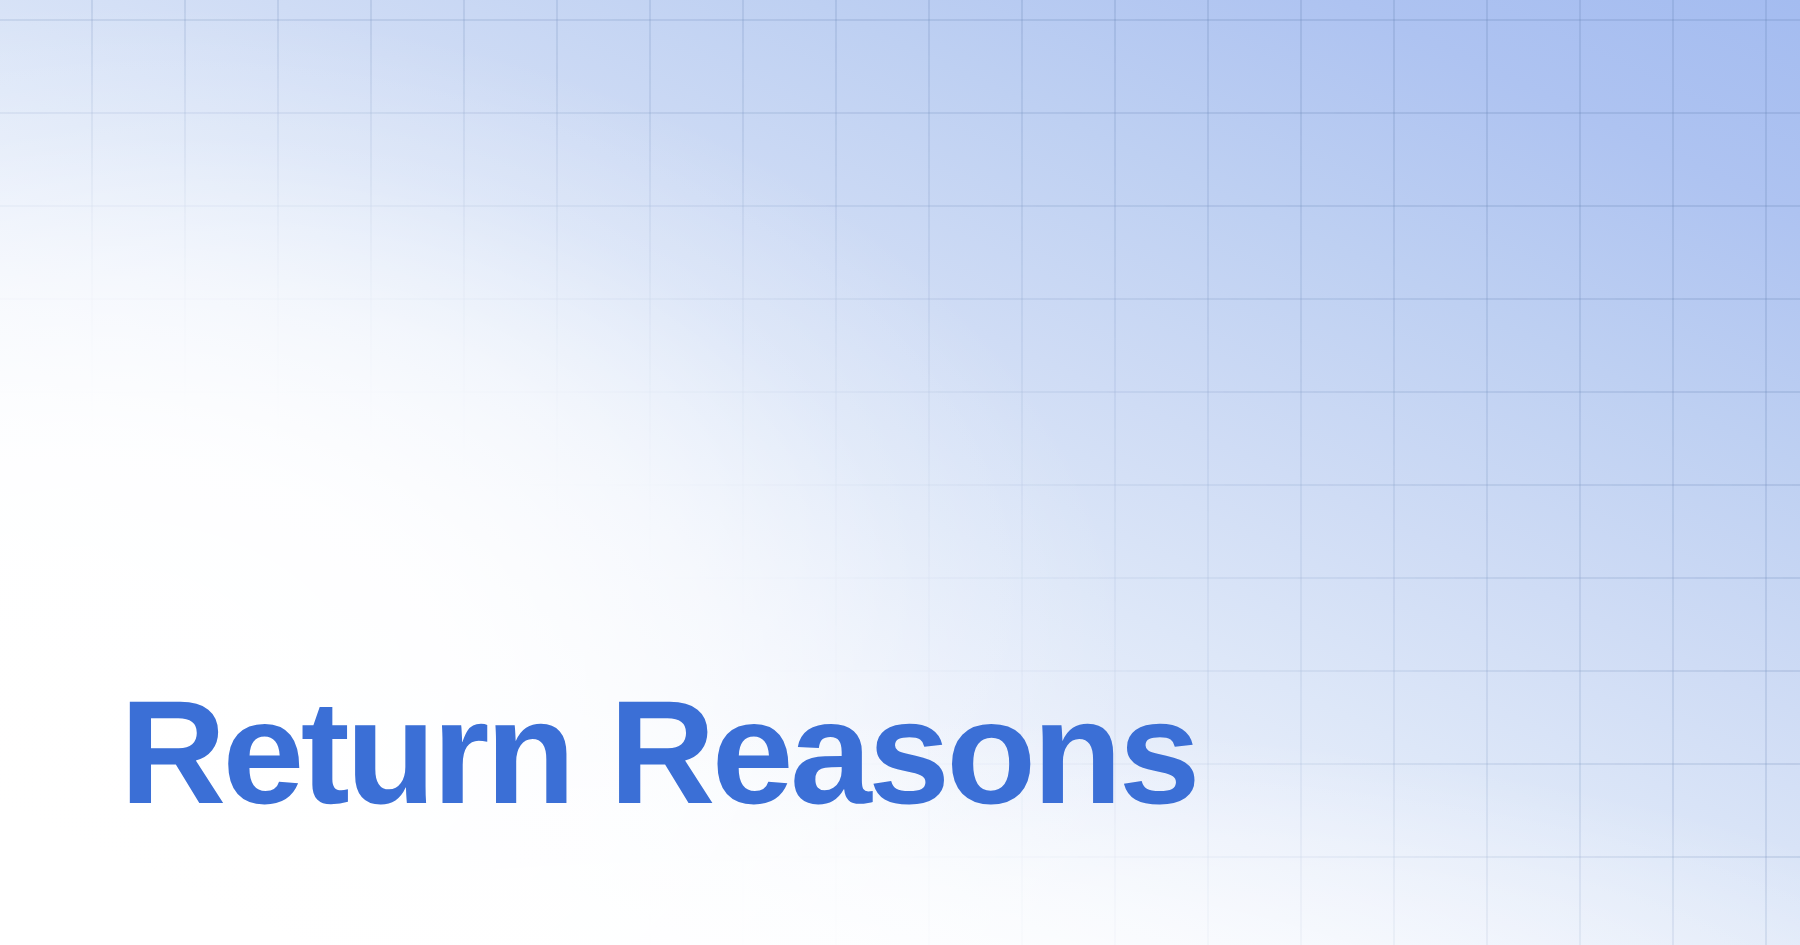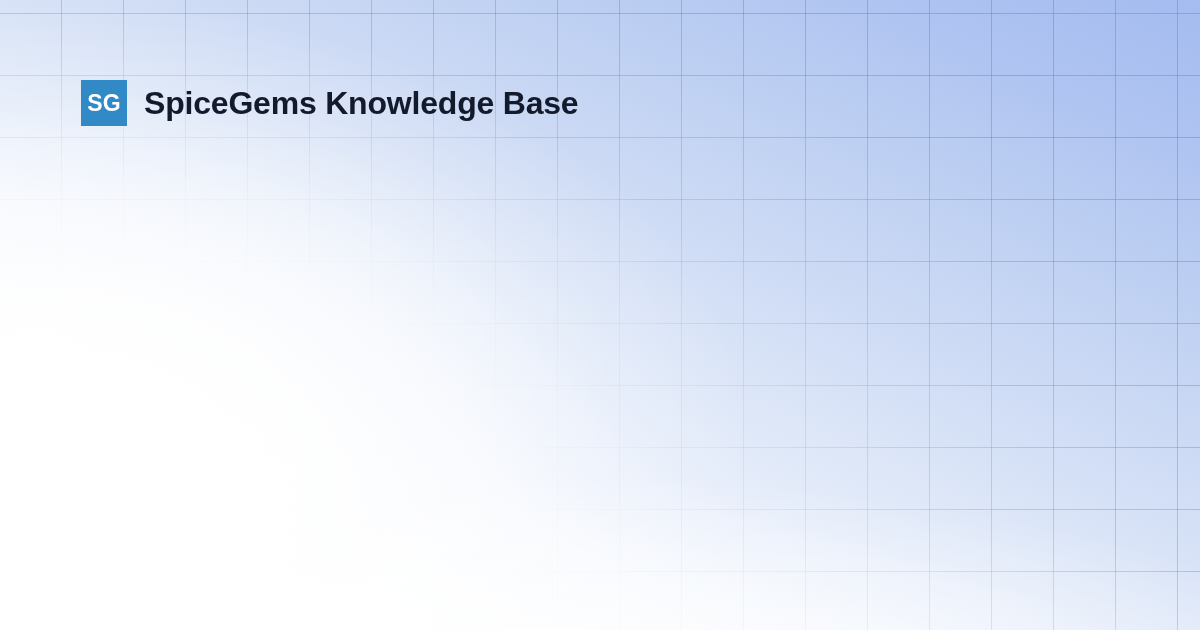--- a/index.html
+++ b/index.html
@@ -151,10 +151,6 @@
 
   <div class="content">
 
-    <div class="brand">
-      <div class="brand-badge">SG</div>
-      <div class="brand-name">SpiceGems Knowledge Base</div>
-    </div>
 
 
   </div>

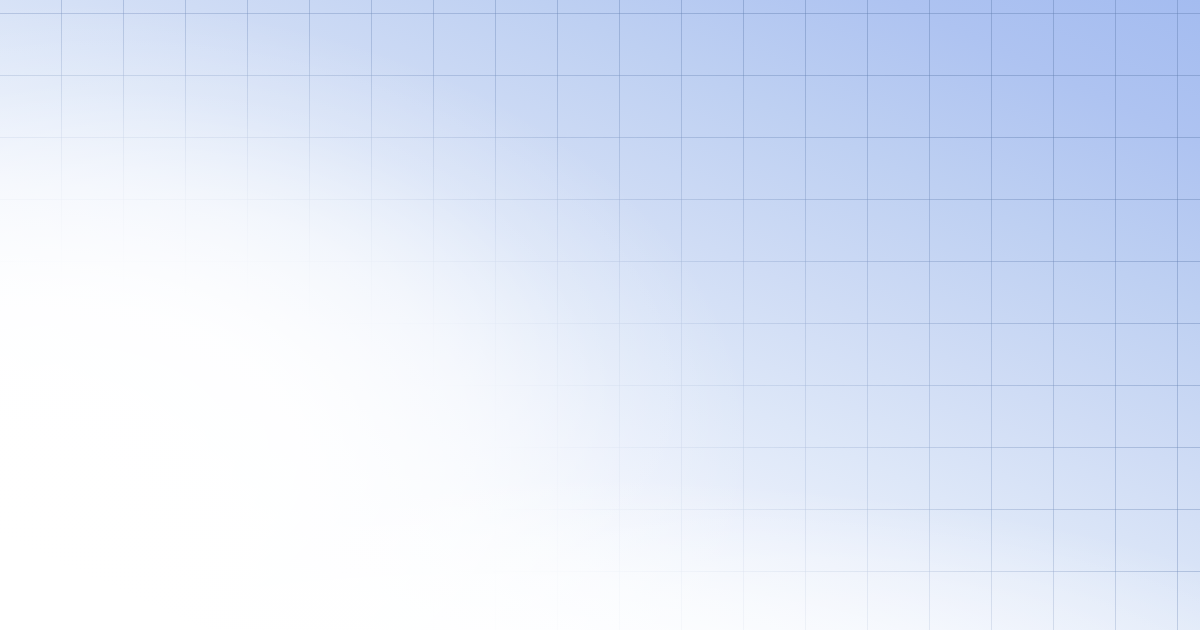--- a/index.html
+++ b/index.html
@@ -152,6 +152,7 @@
   <div class="content">
 
 
+    <div class="headline">Return Reasons</div>
 
   </div>
 </div>

